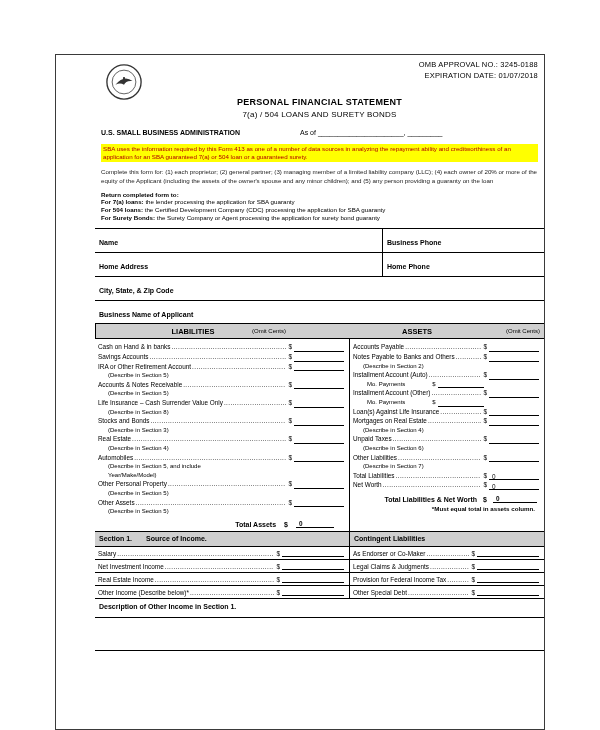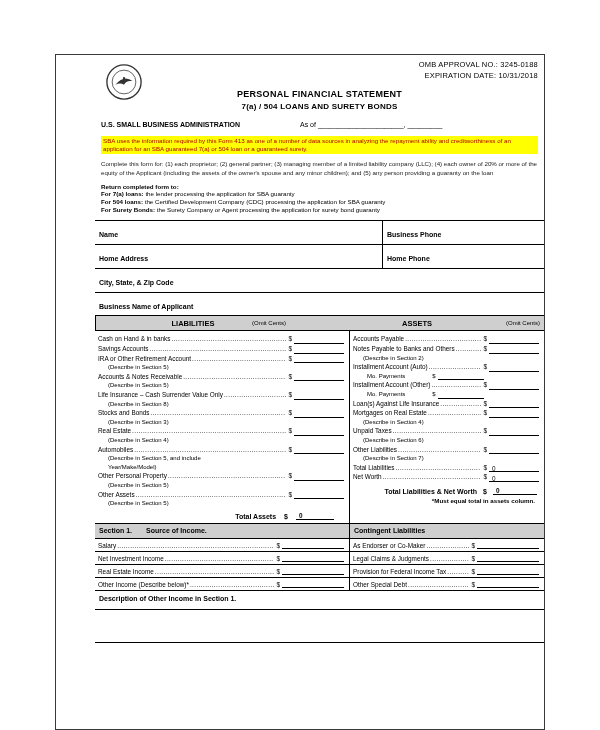--- a/index.html
+++ b/index.html
@@ -99,7 +99,7 @@
       </div>
       <div class="omb-block">
         <div>OMB APPROVAL NO.:  3245-0188</div>
-        <div>EXPIRATION DATE:  10/31/2018</div>
+        <div>EXPIRATION DATE:  01/07/2018</div>
       </div>
       <div class="titles">
         <div class="t1">PERSONAL FINANCIAL STATEMENT</div>

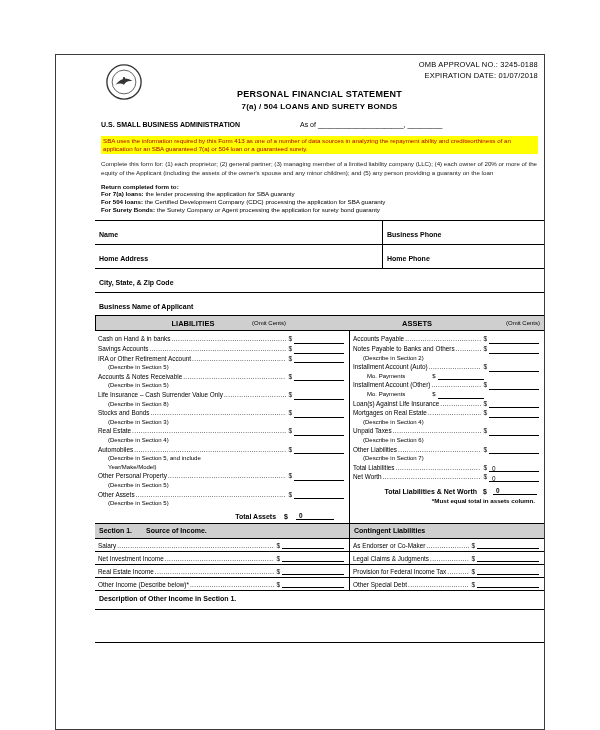--- a/index.html
+++ b/index.html
@@ -12,7 +12,7 @@
   .top-header { position:relative; padding:4px 6px 0 6px; }
   .seal { position:absolute; left:10px; top:8px; width:38px; height:38px; }
   .omb-block { text-align:right; font-size:7.5px; line-height:11px; letter-spacing:.2px; }
-  .titles { text-align:center; margin-top:8px; }
+  .titles { text-align:center; margin-top:16px; }
   .t1 { font-size:9px; font-weight:bold; letter-spacing:.3px; }
   .t2 { font-size:8px; font-weight:bold; margin-top:3px; letter-spacing:.2px; }
   .agency-row { display:flex; margin-top:10px; font-size:7px; align-items:flex-end; }

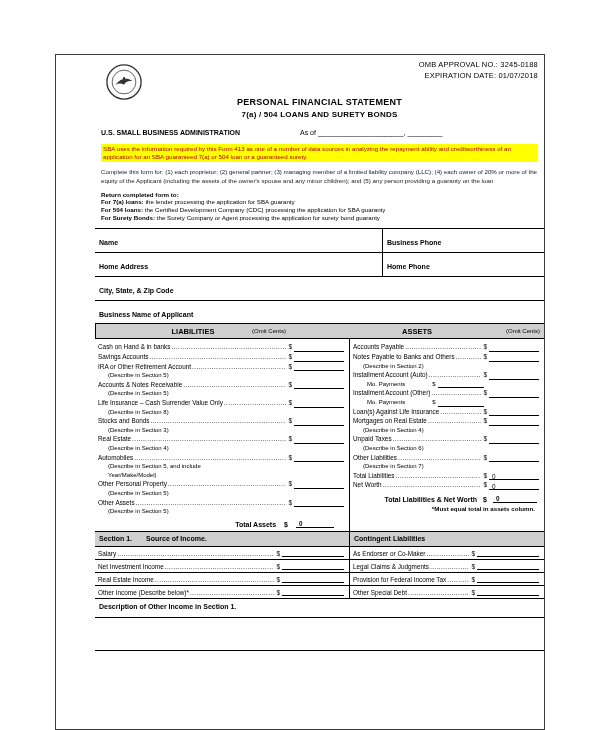--- a/index.html
+++ b/index.html
@@ -14,7 +14,7 @@
   .omb-block { text-align:right; font-size:7.5px; line-height:11px; letter-spacing:.2px; }
   .titles { text-align:center; margin-top:16px; }
   .t1 { font-size:9px; font-weight:bold; letter-spacing:.3px; }
-  .t2 { font-size:8px; font-weight:bold; margin-top:3px; letter-spacing:.2px; }
+  .t2 { font-size:8px; font-weight:normal; margin-top:3px; letter-spacing:.2px; }
   .agency-row { display:flex; margin-top:10px; font-size:7px; align-items:flex-end; }
   .agency { font-weight:bold; }
   .asof { margin-left:auto; width:238px; }

